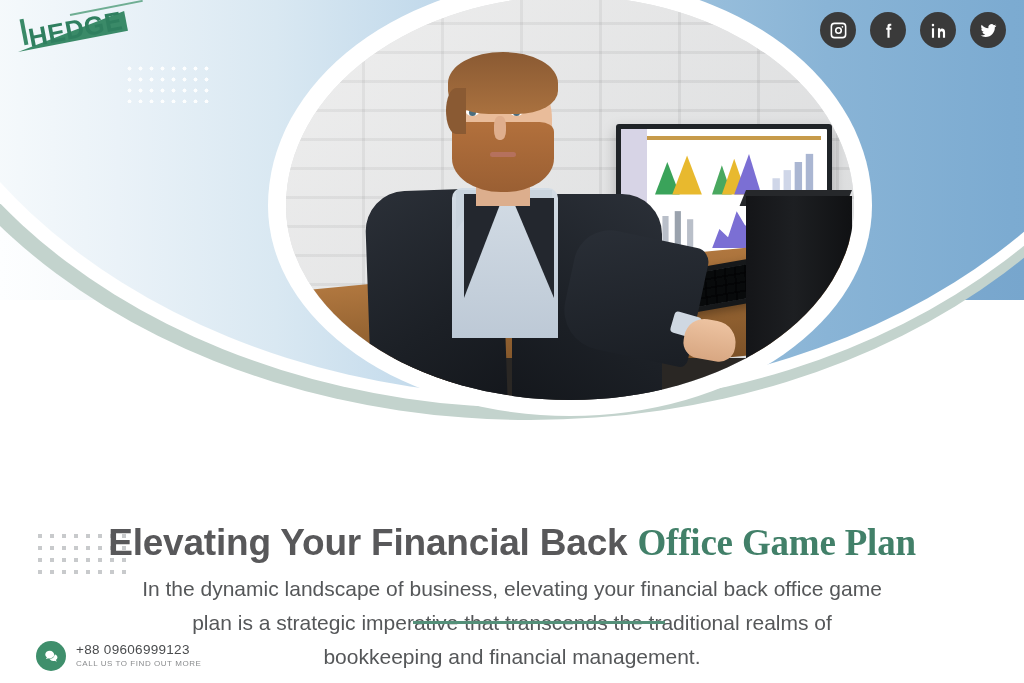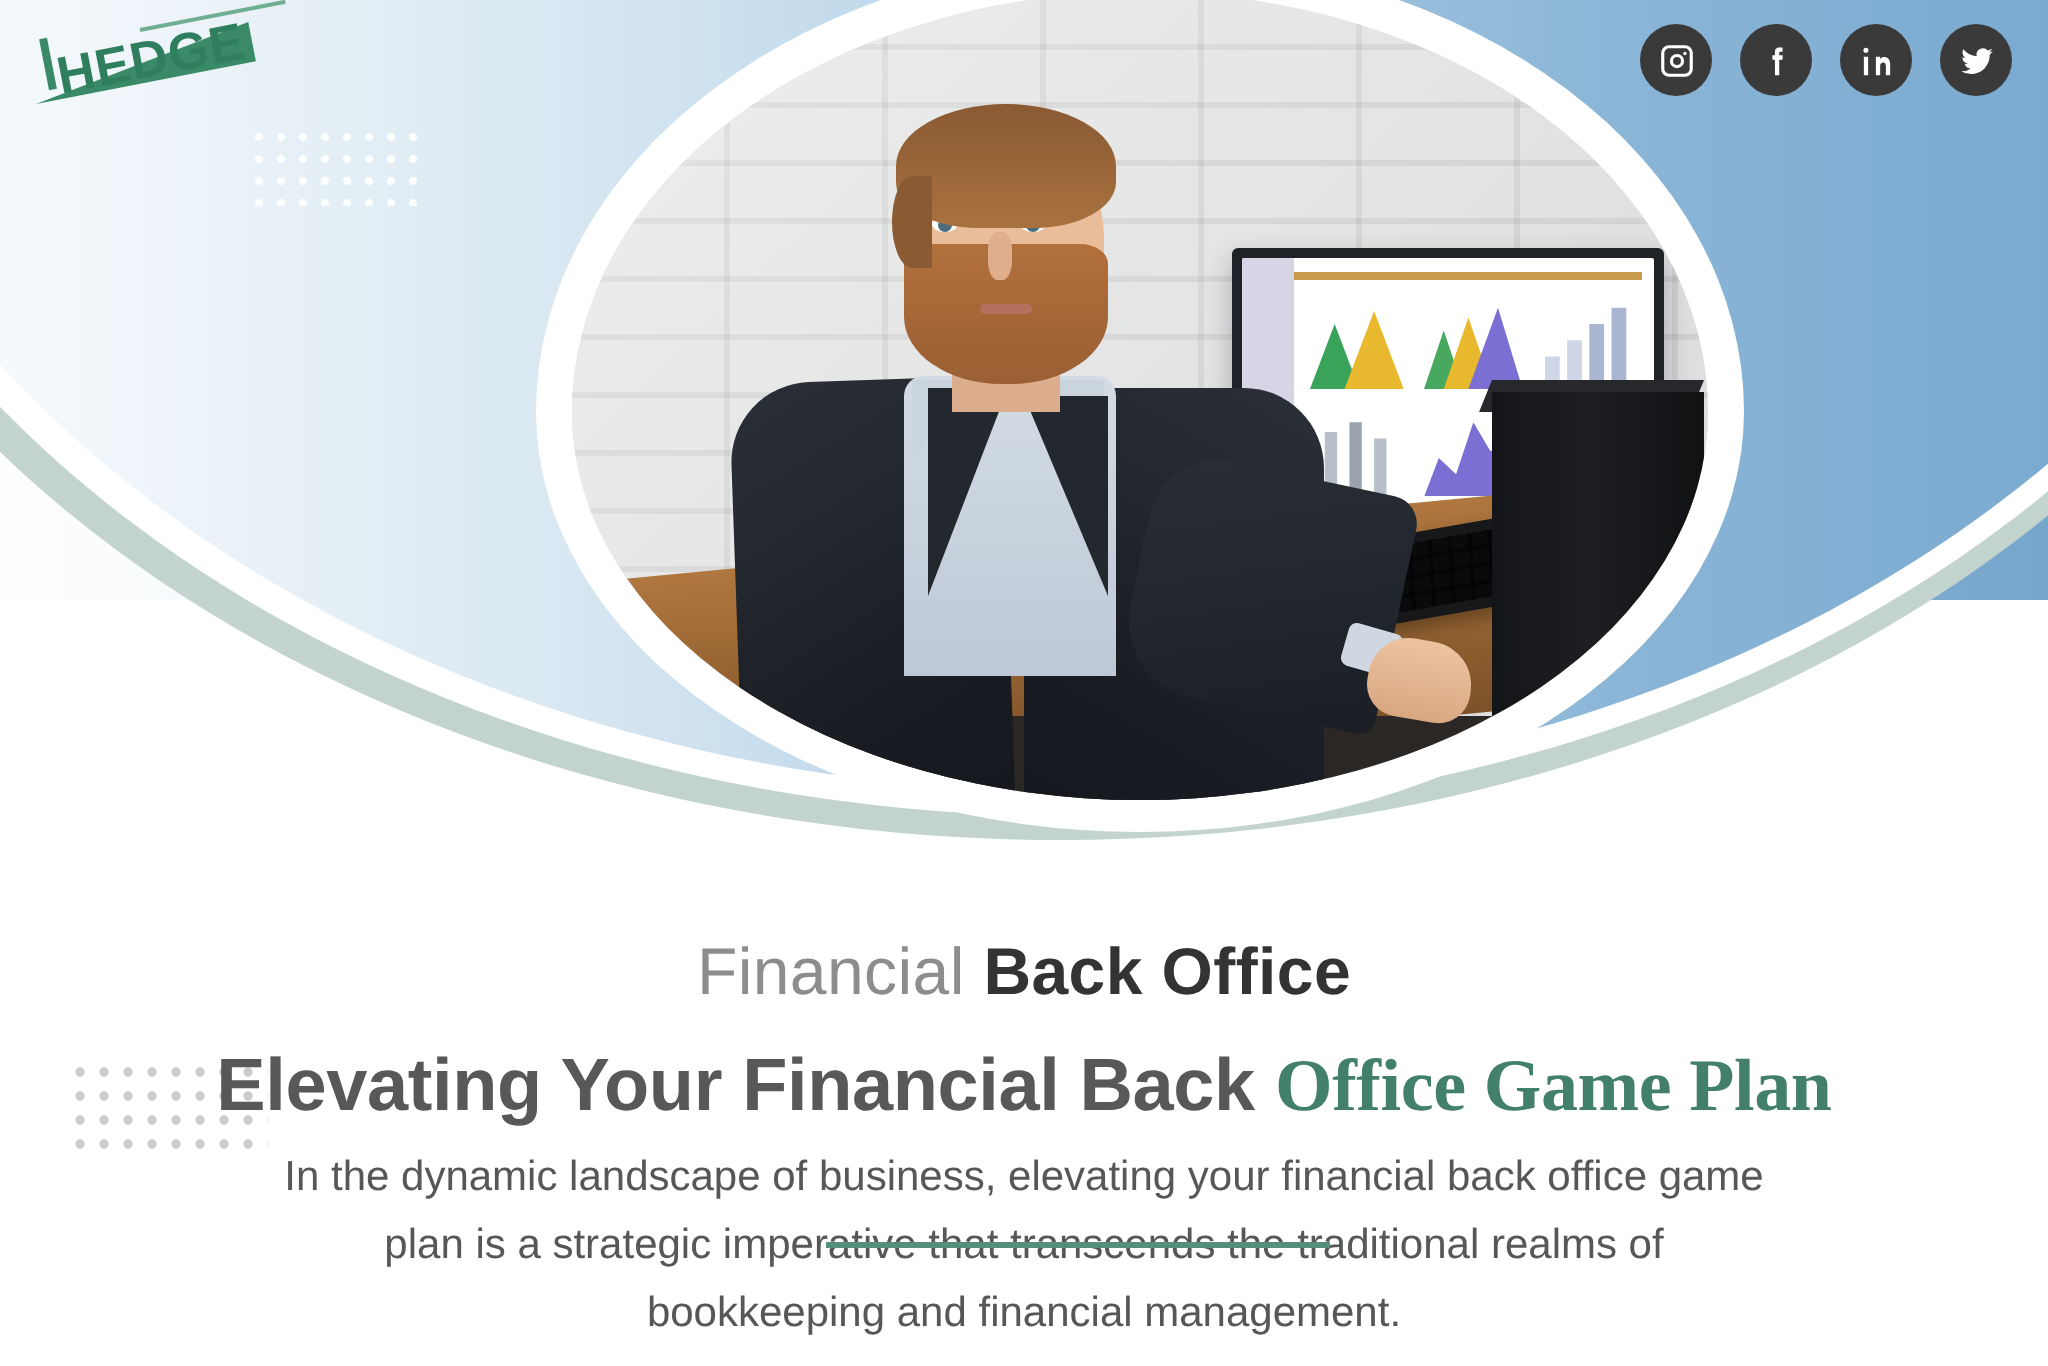--- a/index.html
+++ b/index.html
@@ -453,9 +453,6 @@
     </div>
   </div>
 
-  <div class="eyebrow">
-    <span>Financial </span><b>Back Office</b>
-  </div>
 
   <h1 class="headline">
     <span>Elevating Your Financial Back </span><span class="accent">Office Game Plan</span>

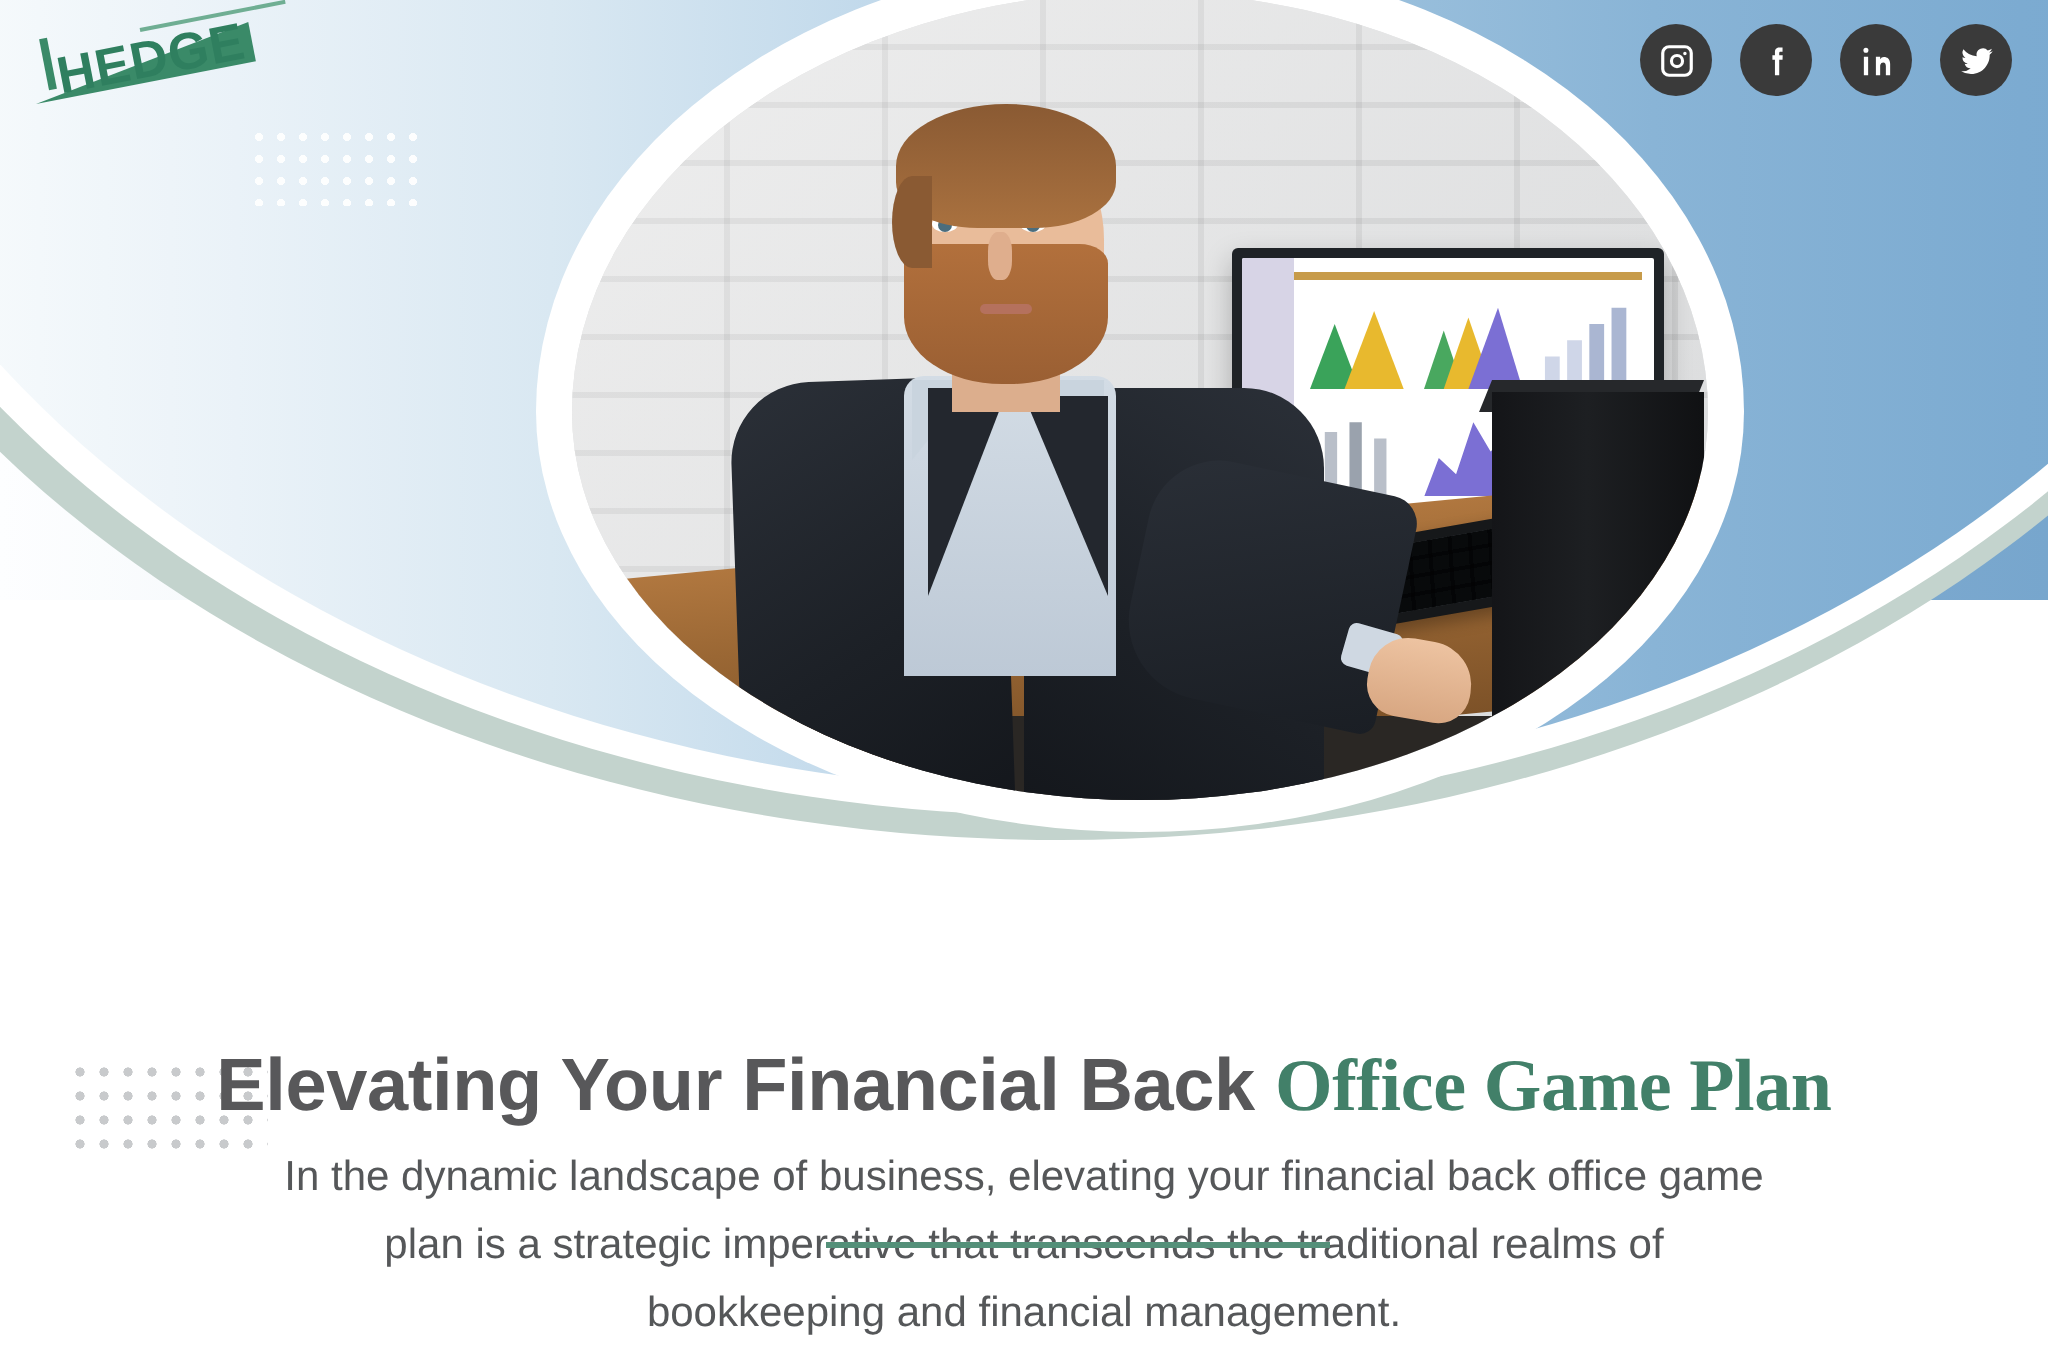--- a/index.html
+++ b/index.html
@@ -462,6 +462,17 @@
 
   <div class="rule"></div>
 
+  <div class="contact">
+    <div class="contact-icon">
+      <svg viewBox="0 0 24 24">
+          <path d="M9.5 4C6 4 3.2 6.3 3.2 9.1c0 1.6.9 3 2.3 4a5.3 5.3 0 0 1-1.1 1.9c-.2.2 0 .5.3.4a6 6 0 0 0 2.3-1.1 8 8 0 0 0 2.5.4c3.5 0 6.3-2.3 6.3-5.1S13 4 9.5 4zm6.8 5.6c0 3.2-3.1 5.8-7 5.9a6.1 6.1 0 0 0 5.4 2.7 7.9 7.9 0 0 0 2.2-.3 5.7 5.7 0 0 0 2.1 1c.3.1.5-.2.3-.4a5 5 0 0 1-1-1.7c1.3-.9 2.1-2.2 2.1-3.6 0-1.7-1.2-3.1-3-3.9a3.6 3.6 0 0 1-1.1.3z"></path>
+        </svg>
+    </div>
+    <div class="contact-text">
+      <span class="contact-phone">+88 09606999123</span>
+      <span class="contact-sub">CALL US TO FIND OUT MORE</span>
+    </div>
+  </div>
 
 </div>
 

